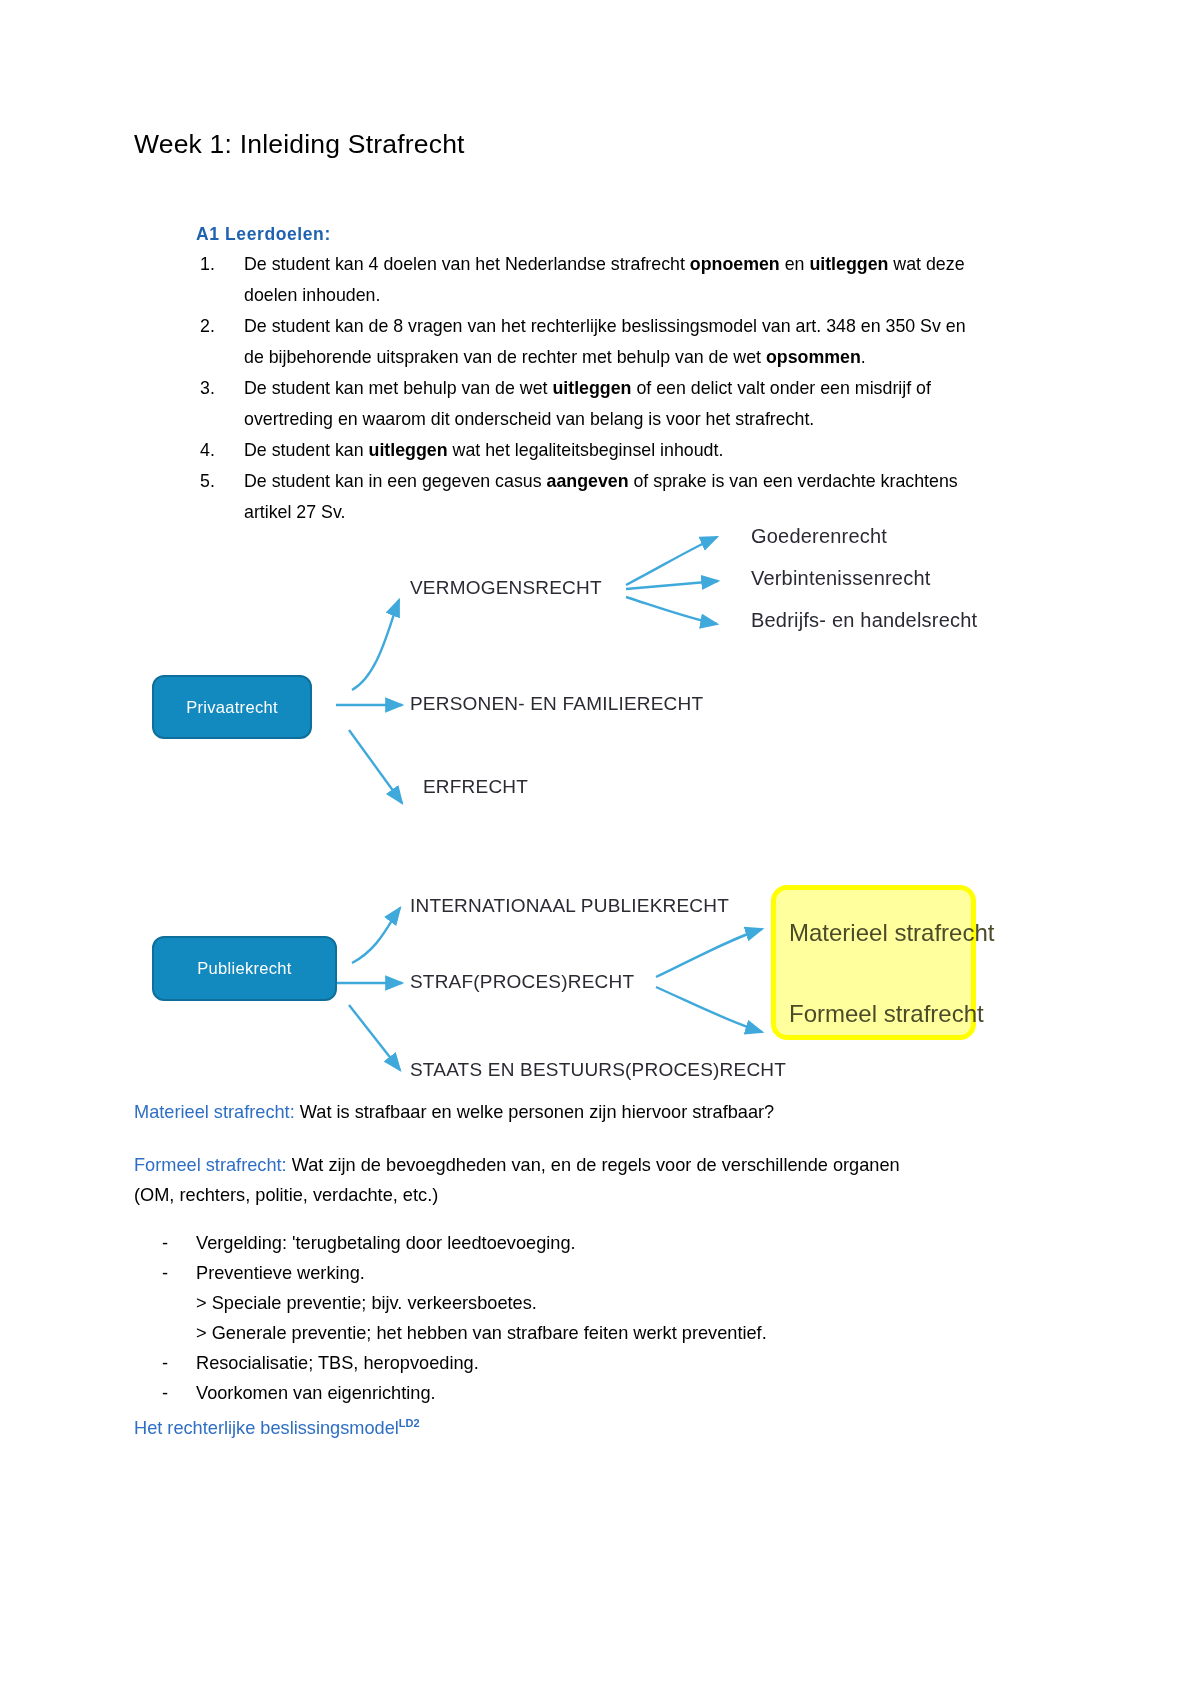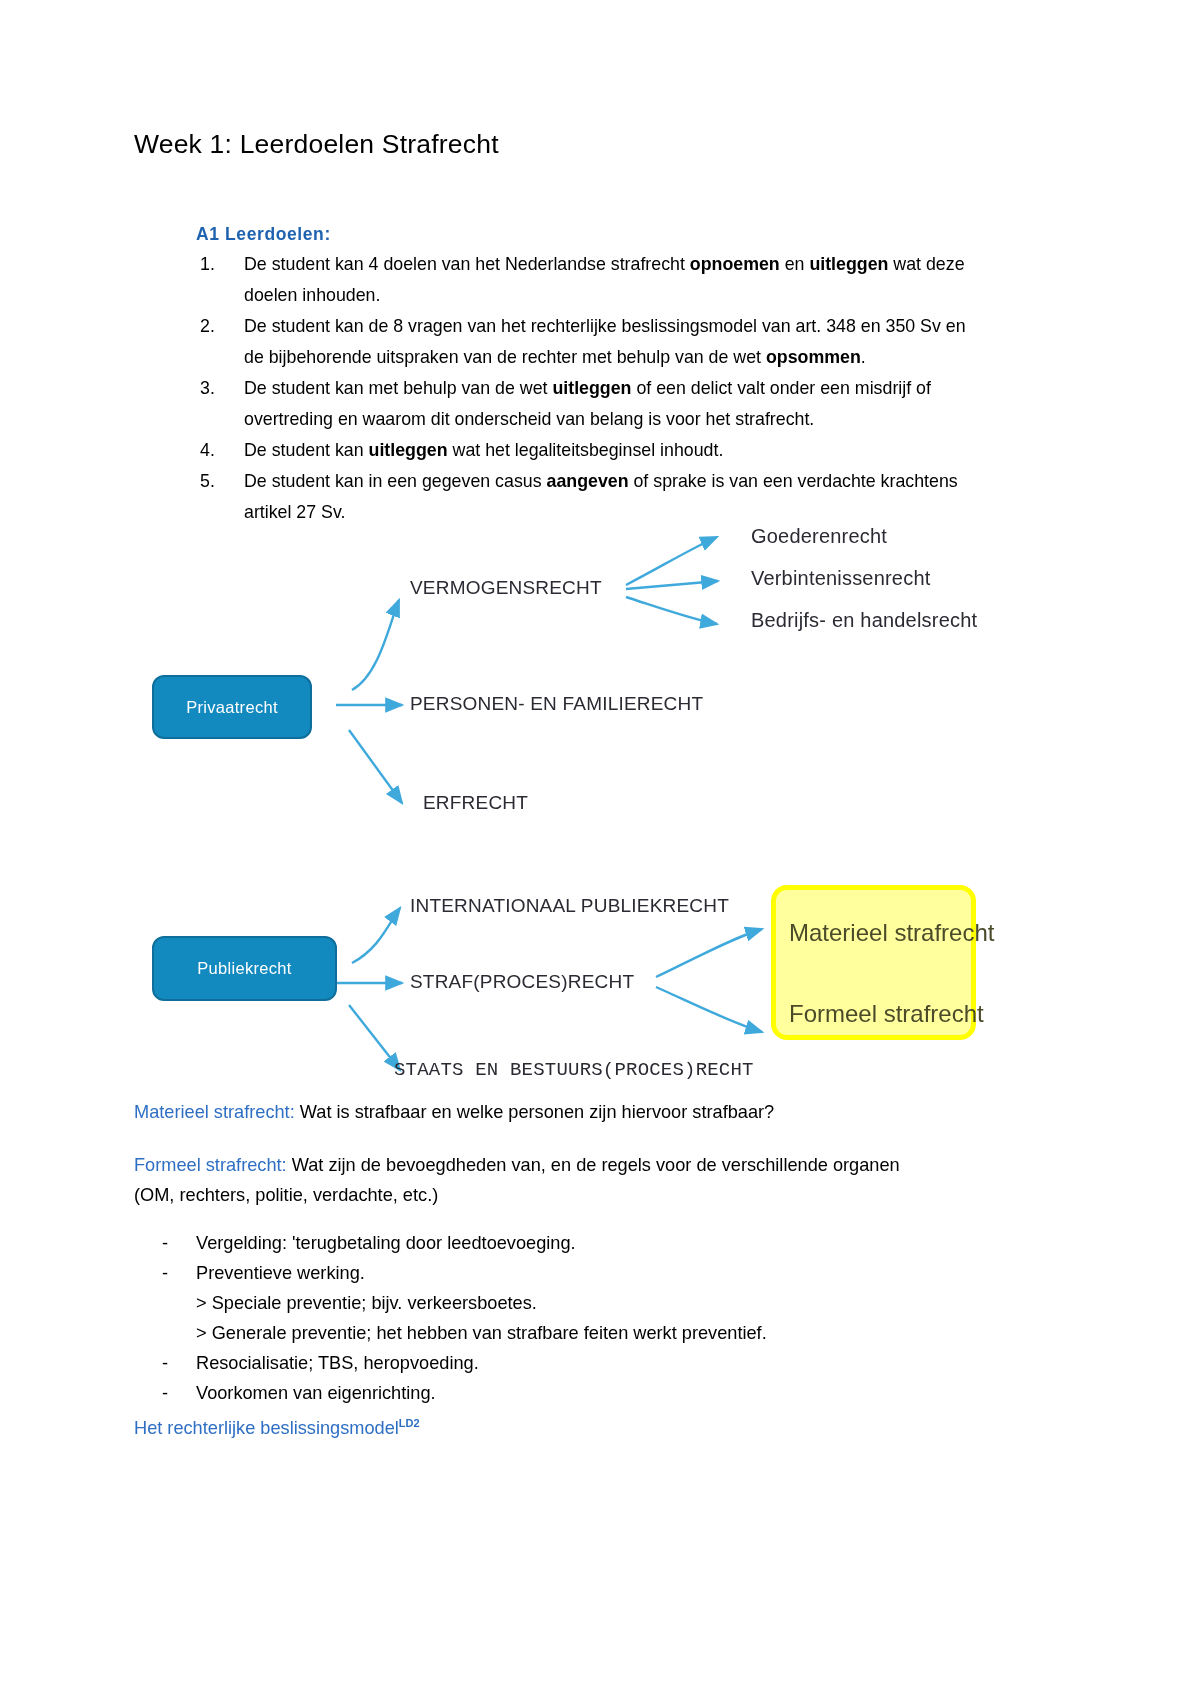--- a/index.html
+++ b/index.html
@@ -92,7 +92,7 @@
 
 <div class="page">
 
-  <div class="doc-title">Week 1: Leerdoelen Strafrecht</div>
+  <div class="doc-title">Week 1: Inleiding Strafrecht</div>
 
   <div class="goals">
     <div class="goals-heading">A1 Leerdoelen:</div>

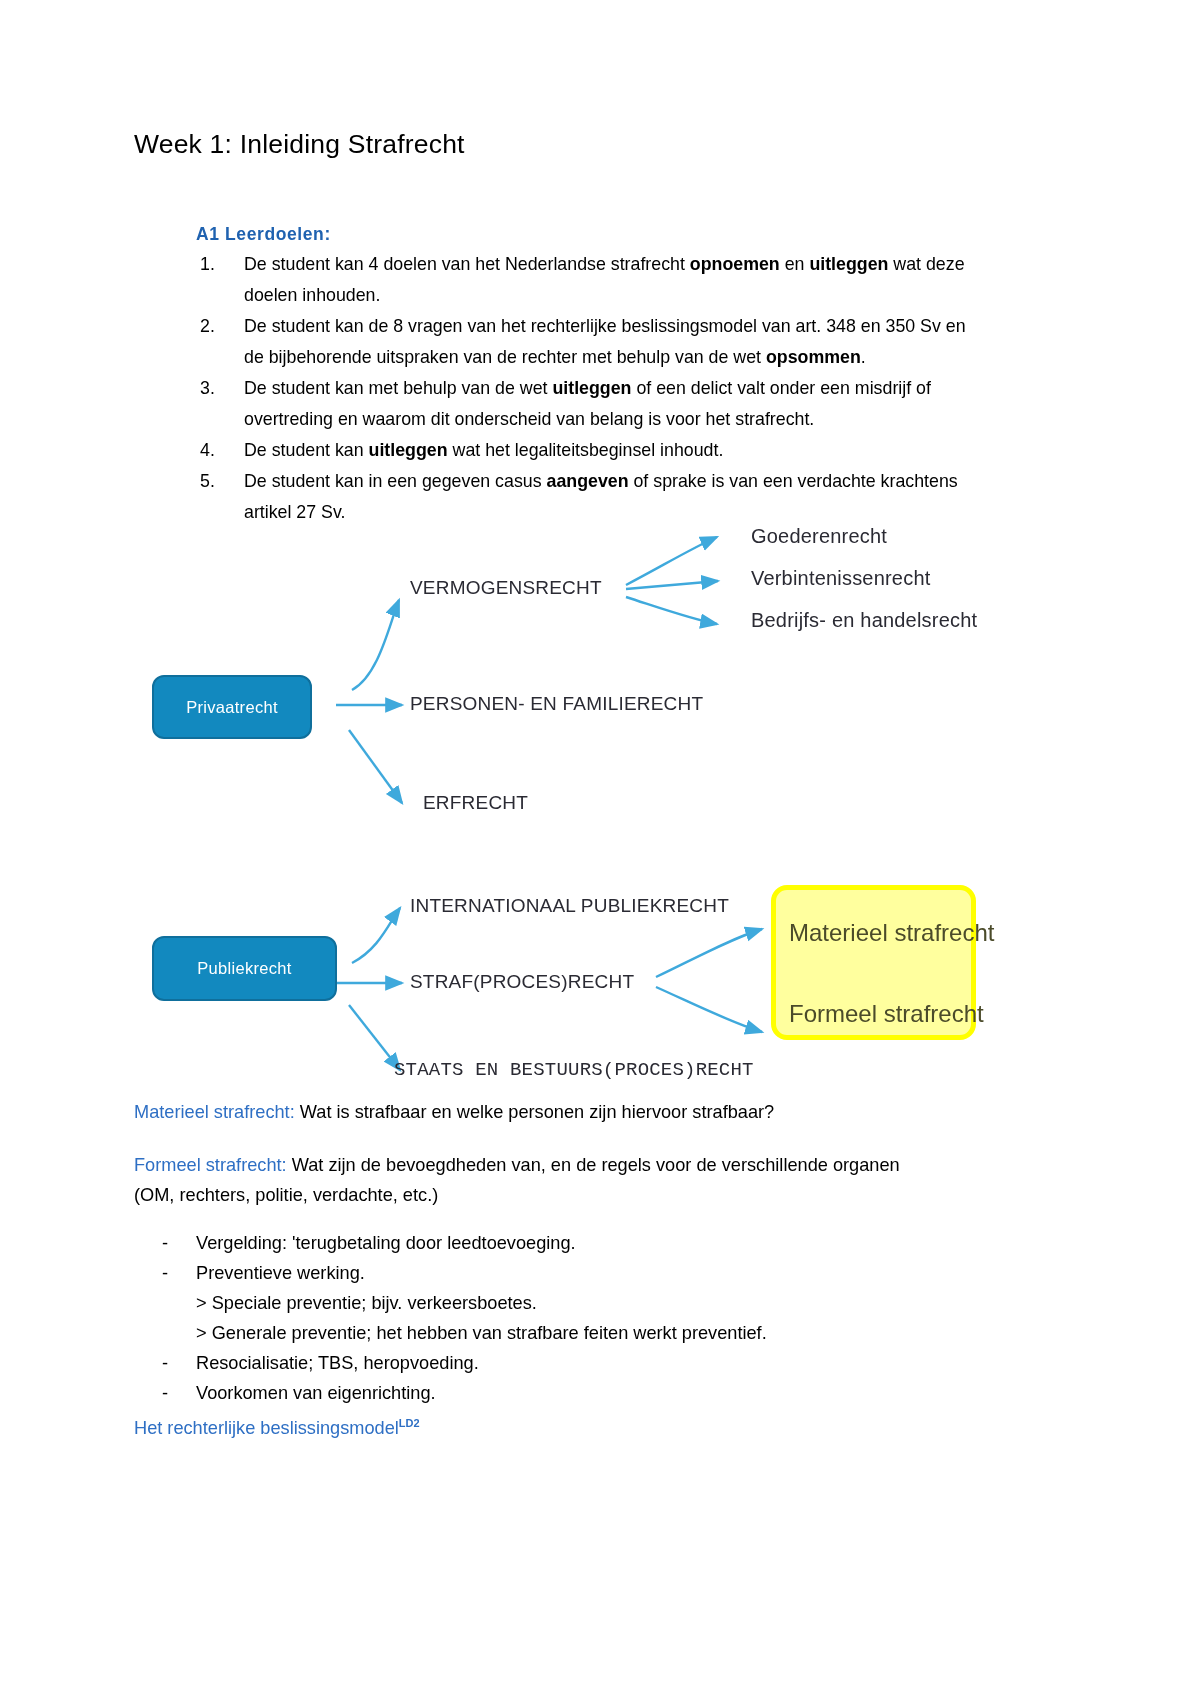--- a/index.html
+++ b/index.html
@@ -146,7 +146,7 @@
 
     <div class="lbl" style="left:276px; top:72px;">VERMOGENSRECHT</div>
     <div class="lbl" style="left:276px; top:188px;">PERSONEN- EN FAMILIERECHT</div>
-    <div class="lbl" style="left:289px; top:287px;">ERFRECHT</div>
+    <div class="lbl" style="left:289px; top:271px;">ERFRECHT</div>
 
     <div class="lbl small" style="left:617px; top:20px;">Goederenrecht</div>
     <div class="lbl small" style="left:617px; top:62px;">Verbintenissenrecht</div>

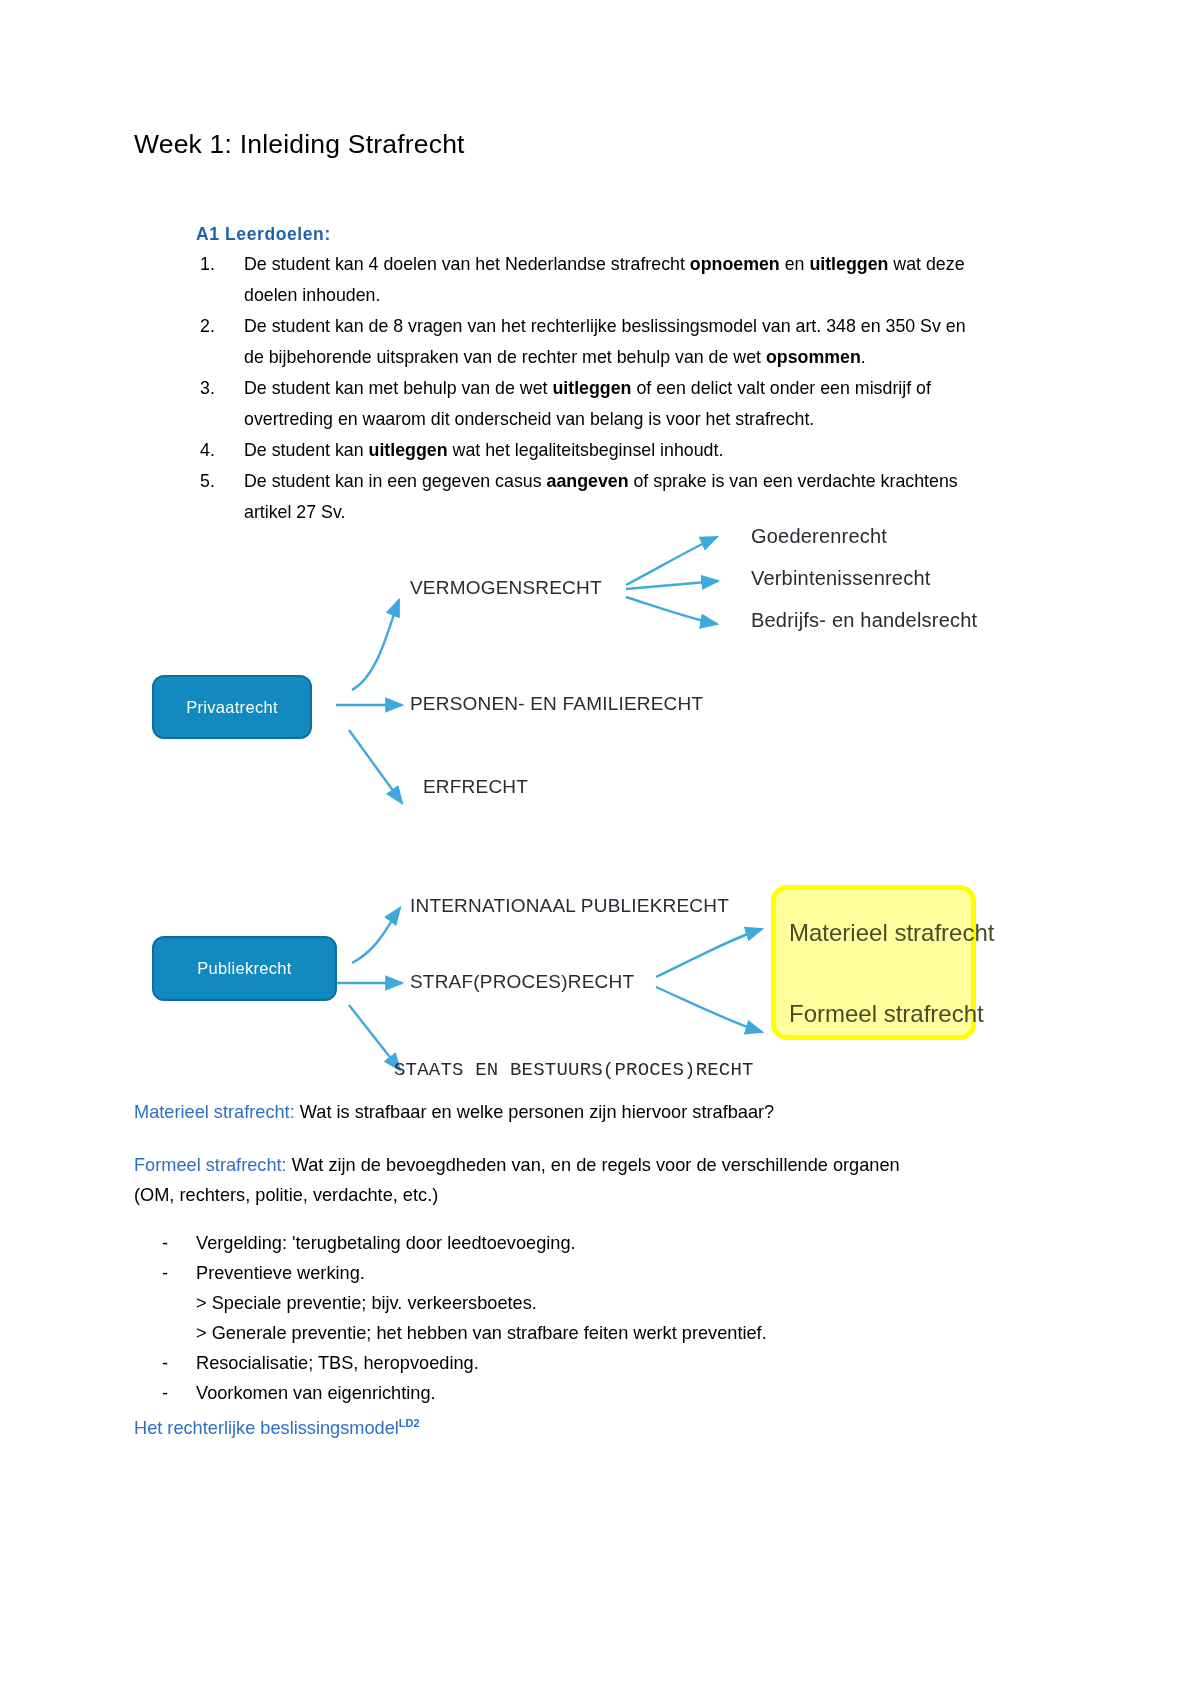--- a/index.html
+++ b/index.html
@@ -179,7 +179,7 @@
 
     <div class="lbl" style="left:276px; top:20px;">INTERNATIONAAL PUBLIEKRECHT</div>
     <div class="lbl" style="left:276px; top:96px;">STRAF(PROCES)RECHT</div>
-    <div class="lbl" style="left:260px; top:184px;font-family:Liberation Mono, monospace;">STAATS EN BESTUURS(PROCES)RECHT</div>
+    <div class="lbl" style="left:276px; top:184px;">STAATS EN BESTUURS(PROCES)RECHT</div>
 
     <div class="yellowbox" style="left:637px; top:10px; width:205px; height:155px;">
     </div>

